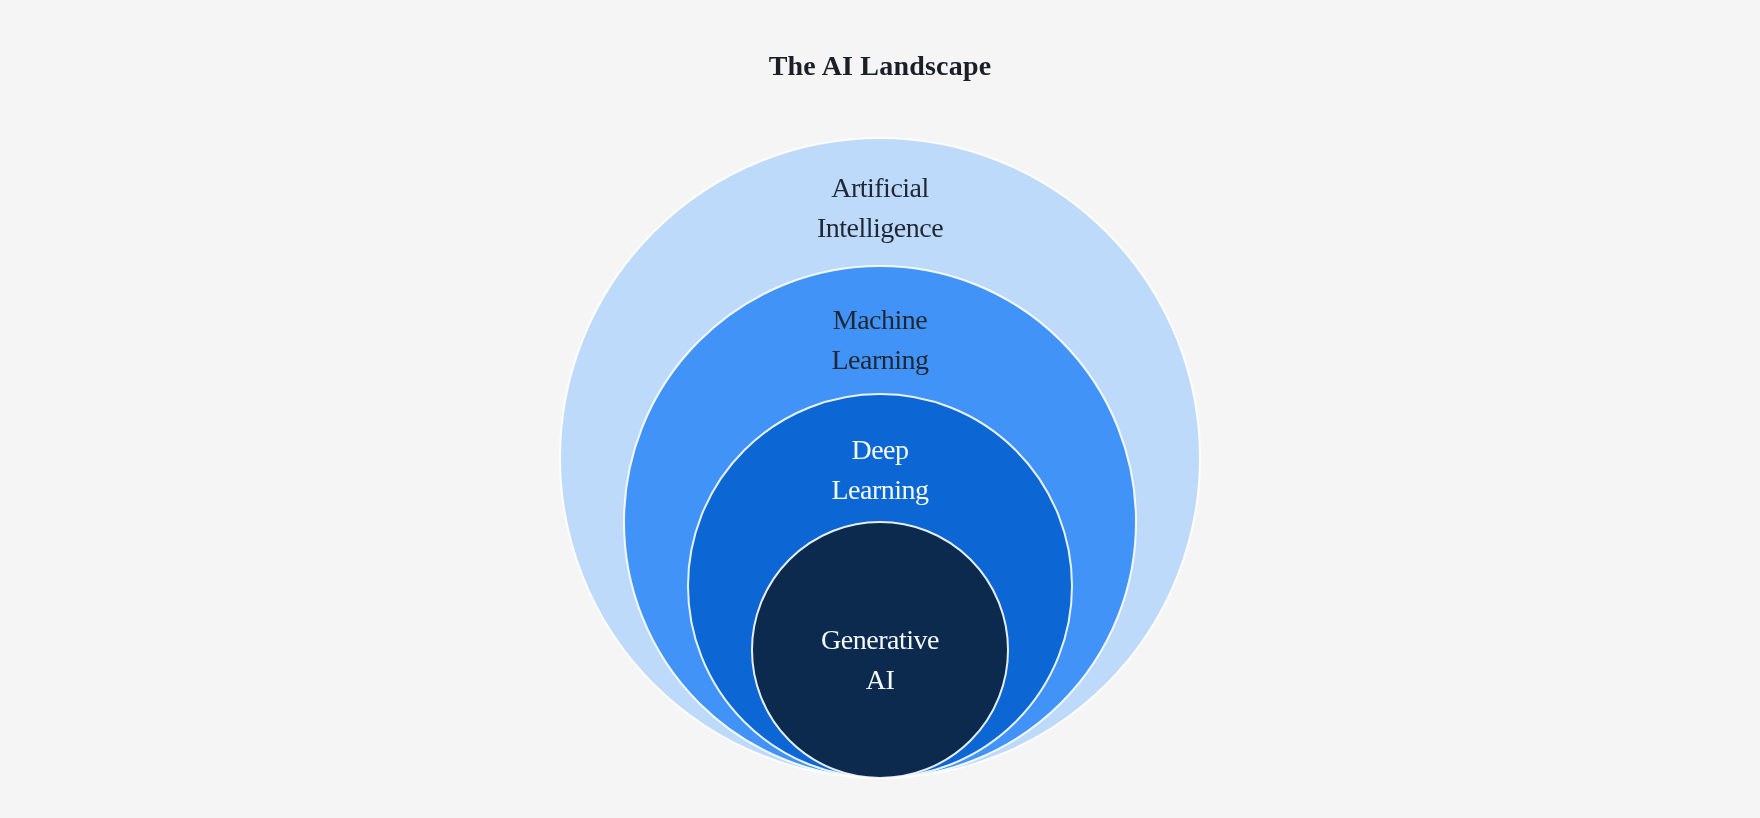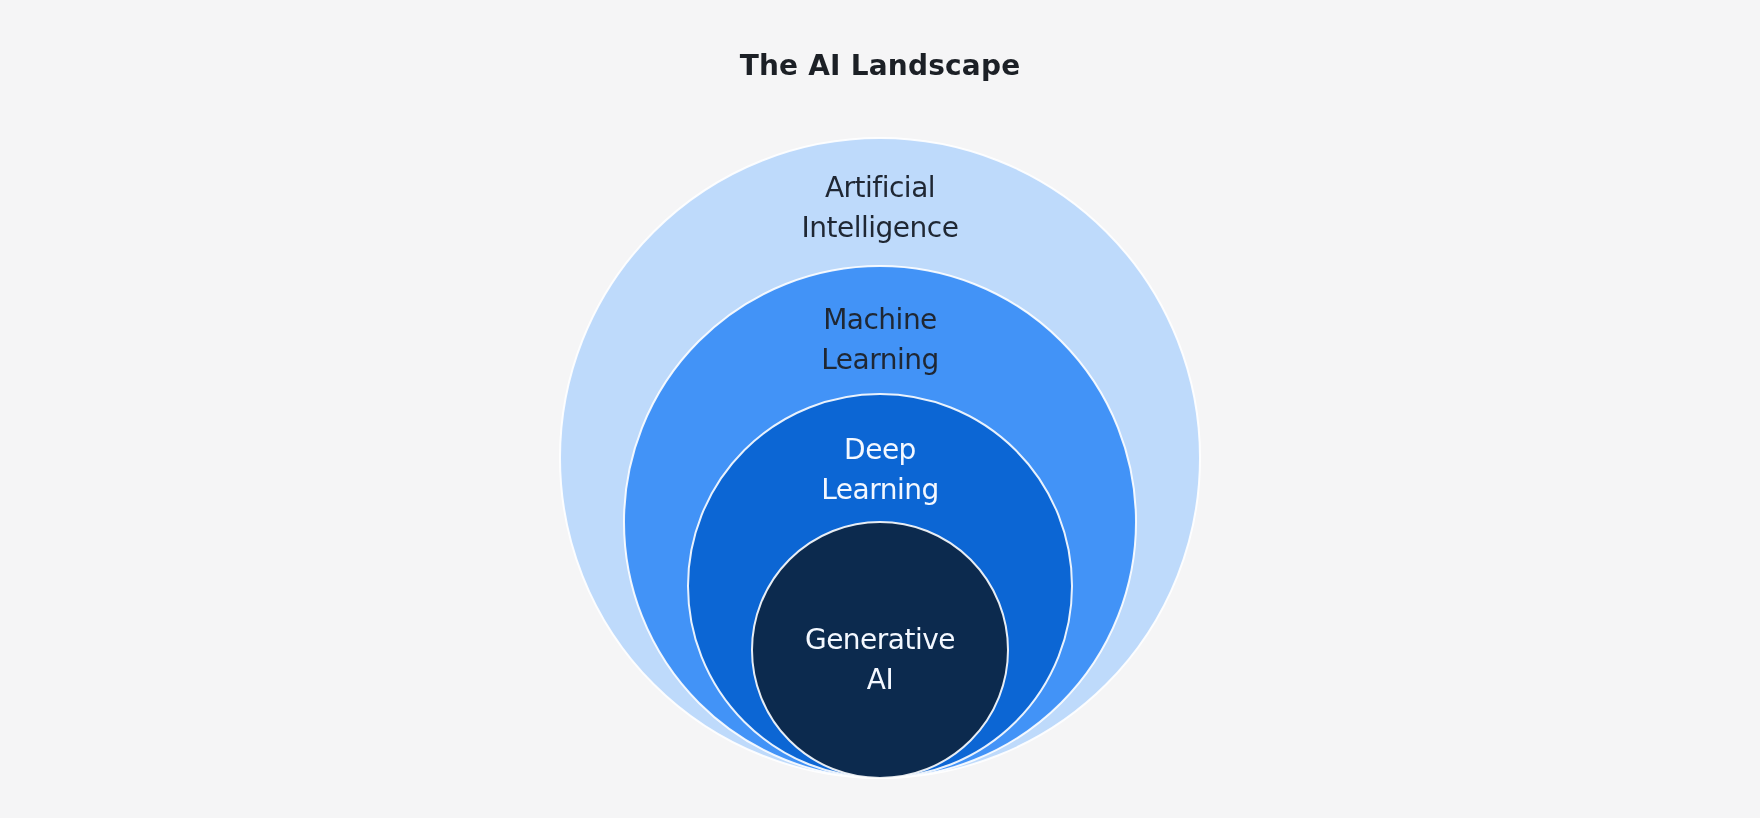--- a/index.html
+++ b/index.html
@@ -14,6 +14,7 @@
   .stage {
     width: 1708px;
     height: 818px;
+    font-family: Liberation Serif, serif;
   }
   svg { display: block; }
   .ring-circle {

